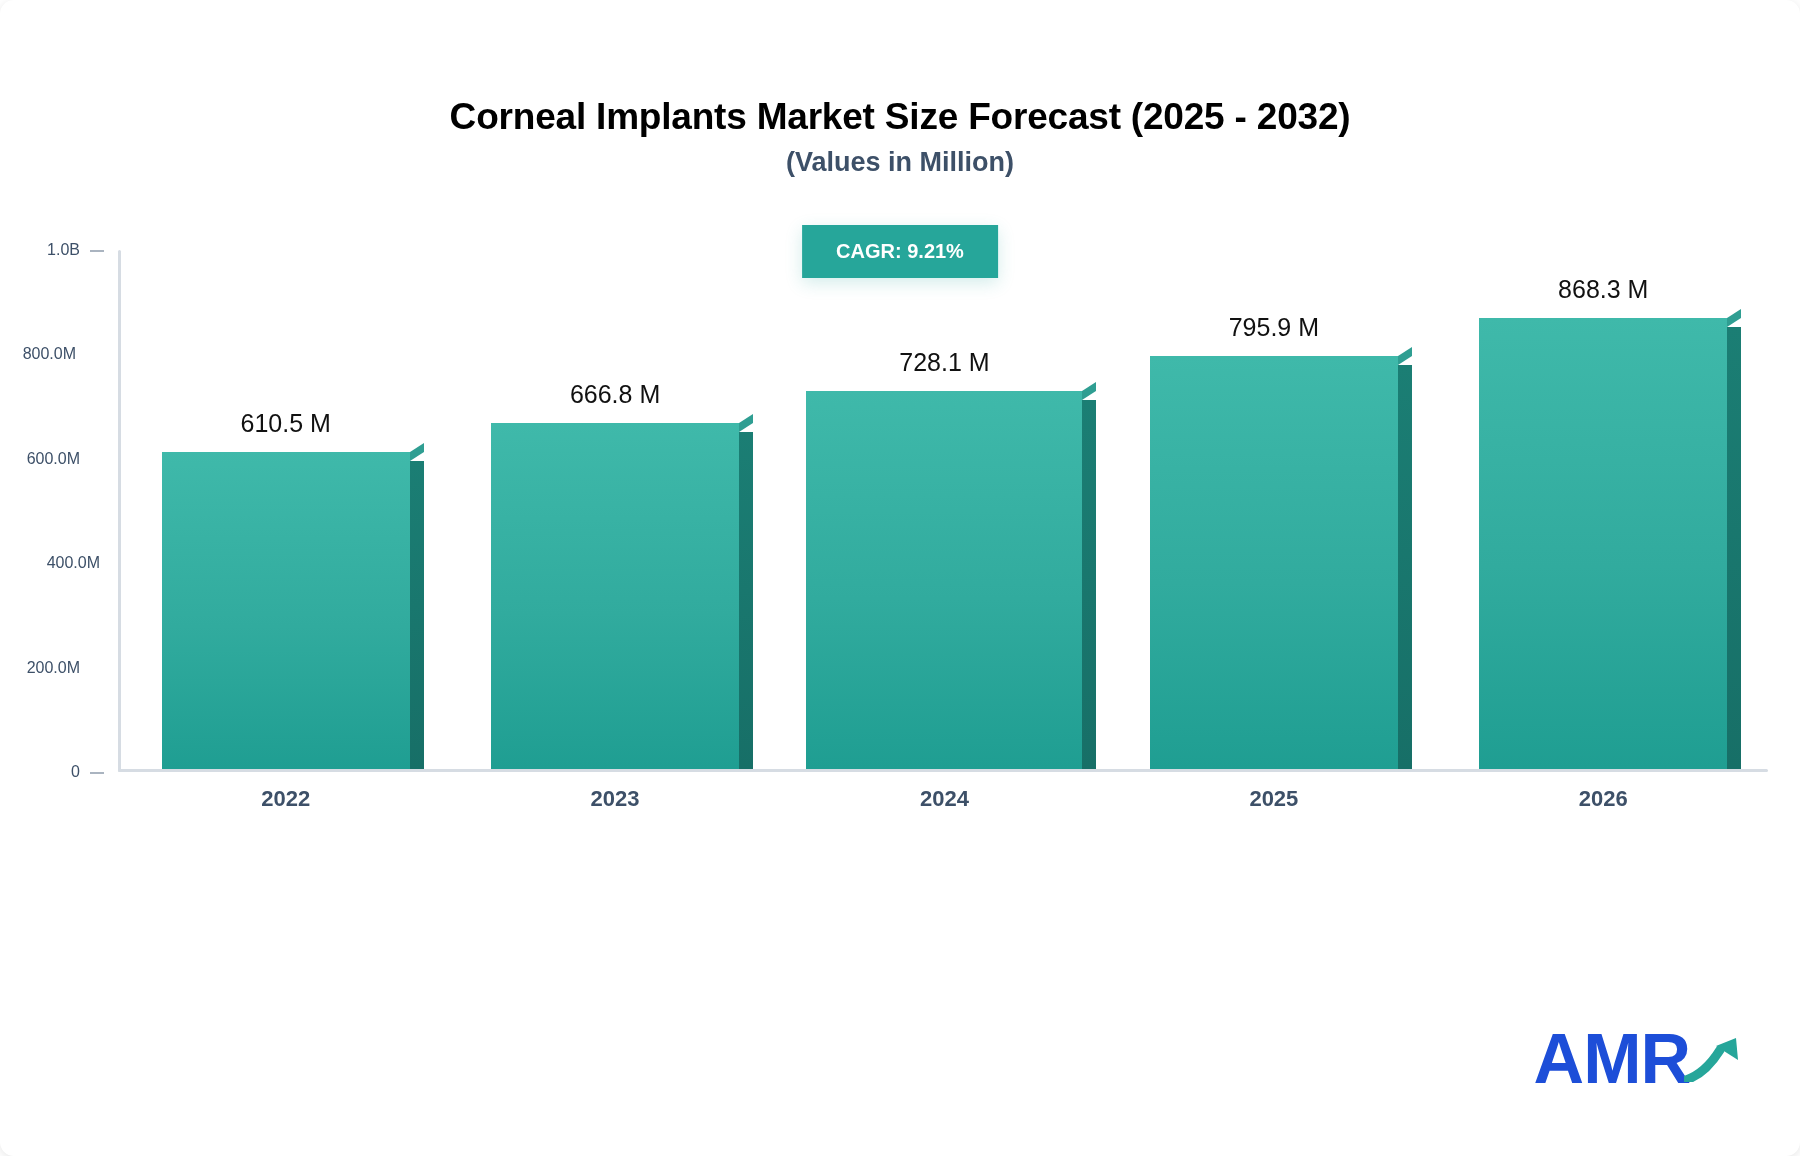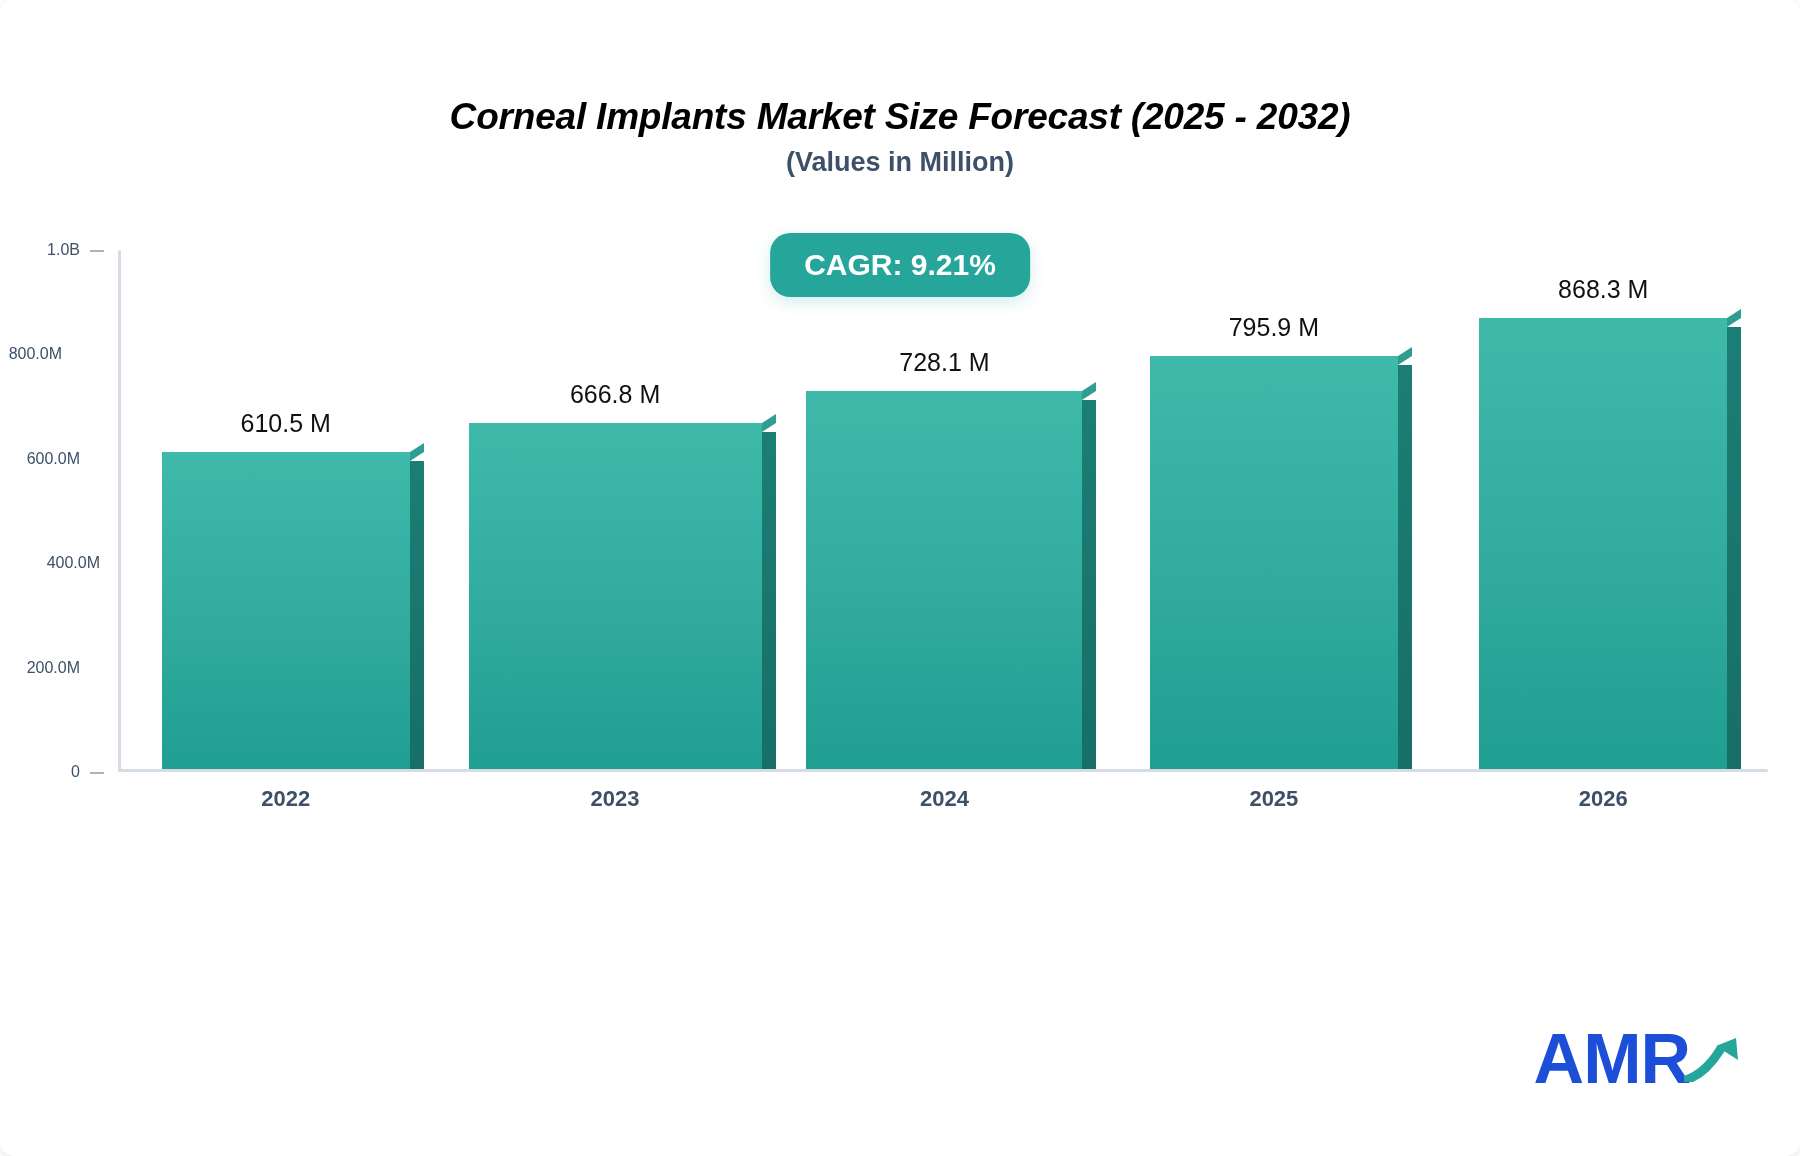--- a/index.html
+++ b/index.html
@@ -37,7 +37,6 @@
     font-weight: bold;
     color: #000000;
     letter-spacing: -0.2px;
-    font-style: italic;
   }
   .subtitle {
     position: absolute;

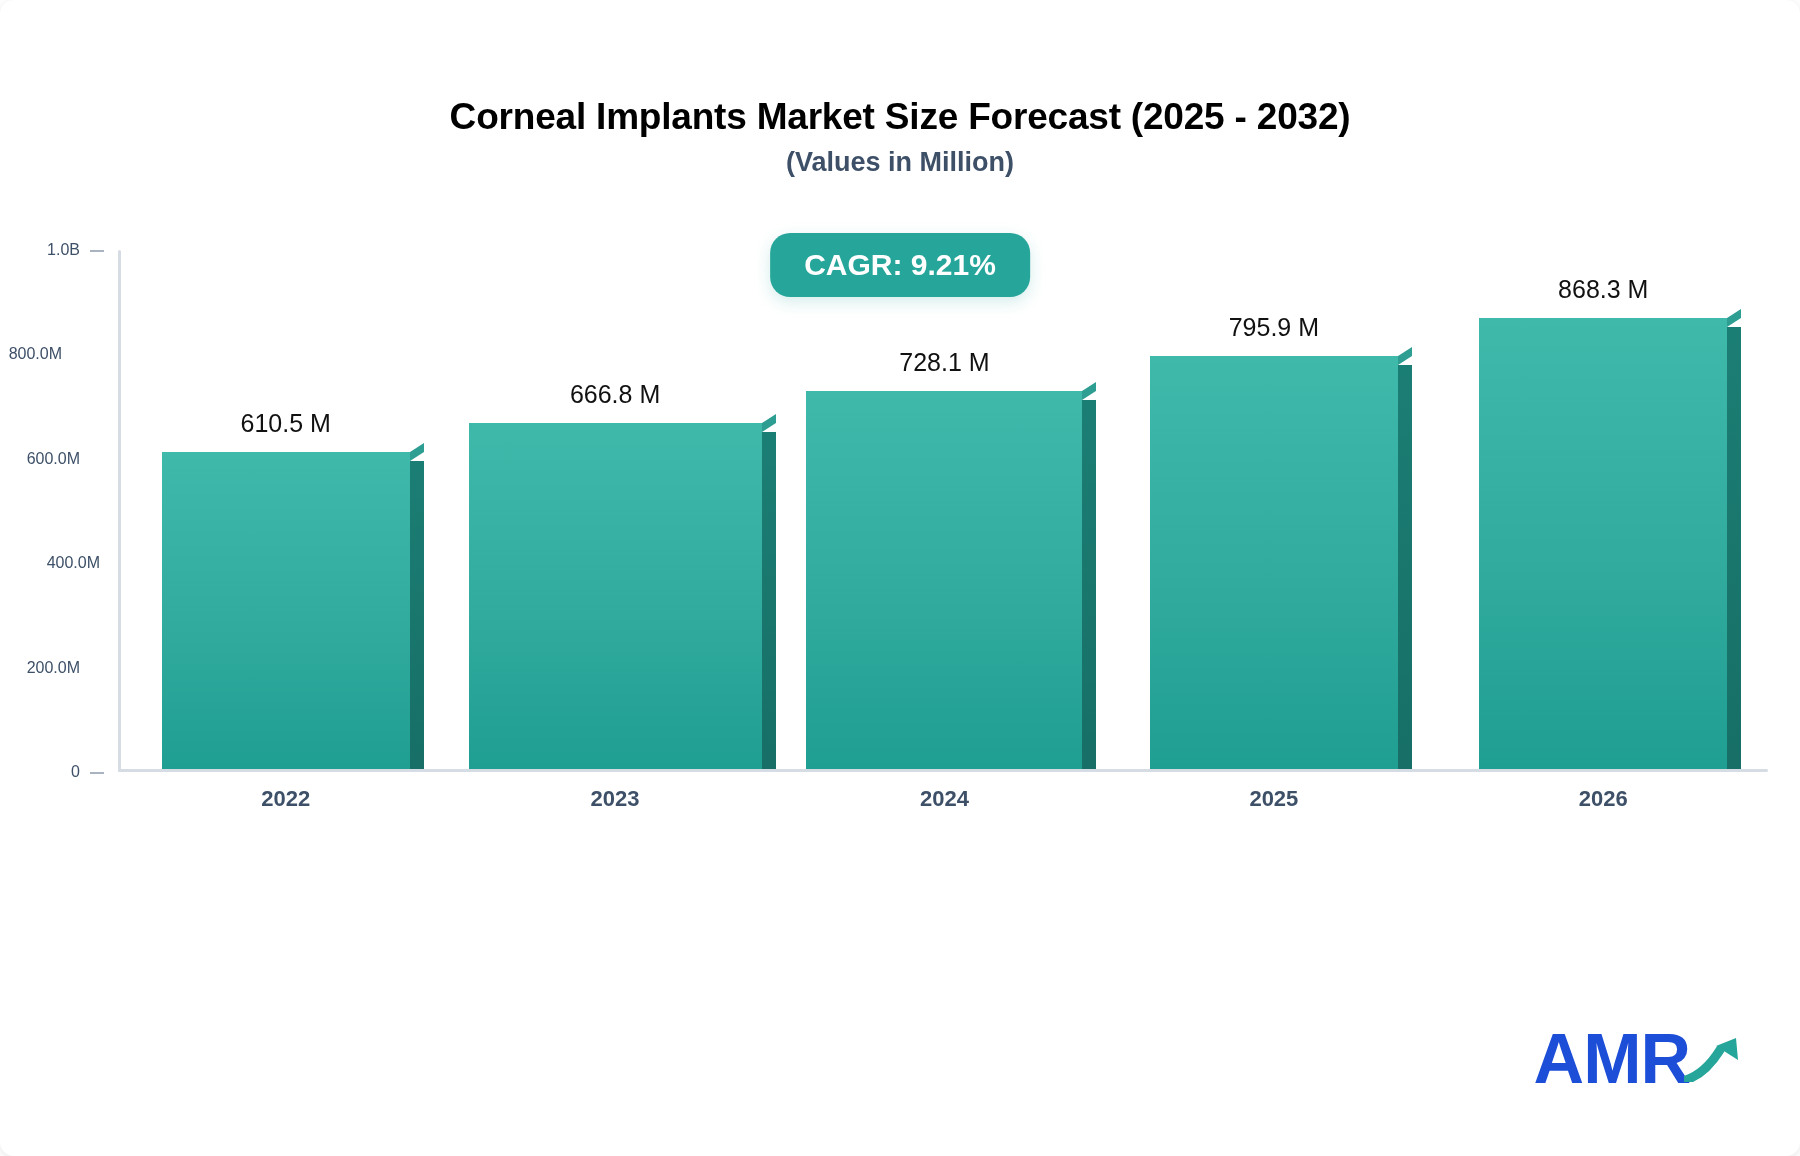--- a/index.html
+++ b/index.html
@@ -53,13 +53,13 @@
     position: absolute;
     left: 50%;
     transform: translateX(-50%);
-    top: 233px;
+    top: 225px;
     background: #26a69a;
     color: #ffffff;
-    font-size: 30px;
+    font-size: 20px;
     font-weight: bold;
     padding: 15px 34px;
-    border-radius: 20px;
+    border-radius: 0;
     box-shadow: 0 5px 16px rgba(38,166,154,0.20);
     white-space: nowrap;
   }

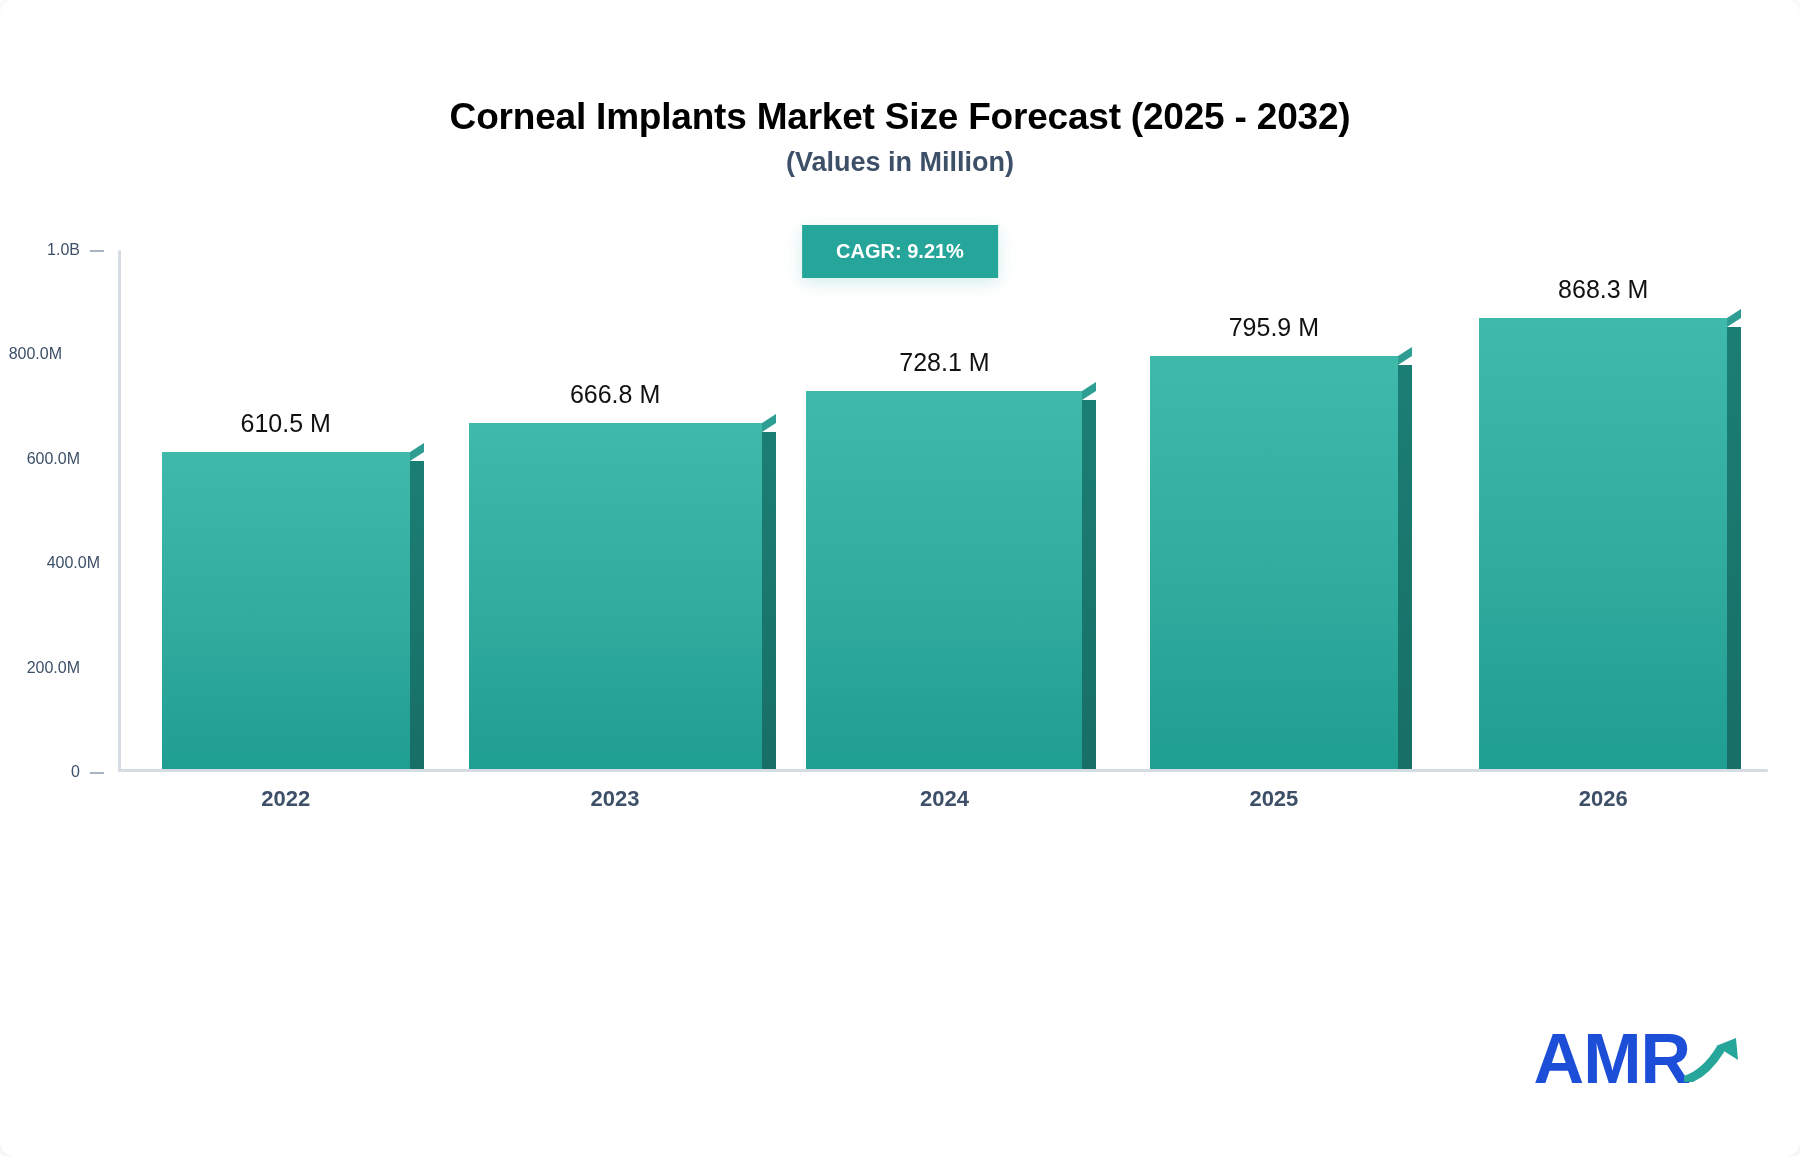--- a/index.html
+++ b/index.html
@@ -213,7 +213,7 @@
     <div class="ytick" style="top:0%;">
       <span>1.0B</span><span class="dash"></span>
     </div>
-    <div class="ytick" style="top:20%; padding-right:56px;">
+    <div class="ytick" style="top:20%; padding-right:42px;">
       <span>800.0M</span>
     </div>
     <div class="ytick" style="top:40%; padding-right:38px;">

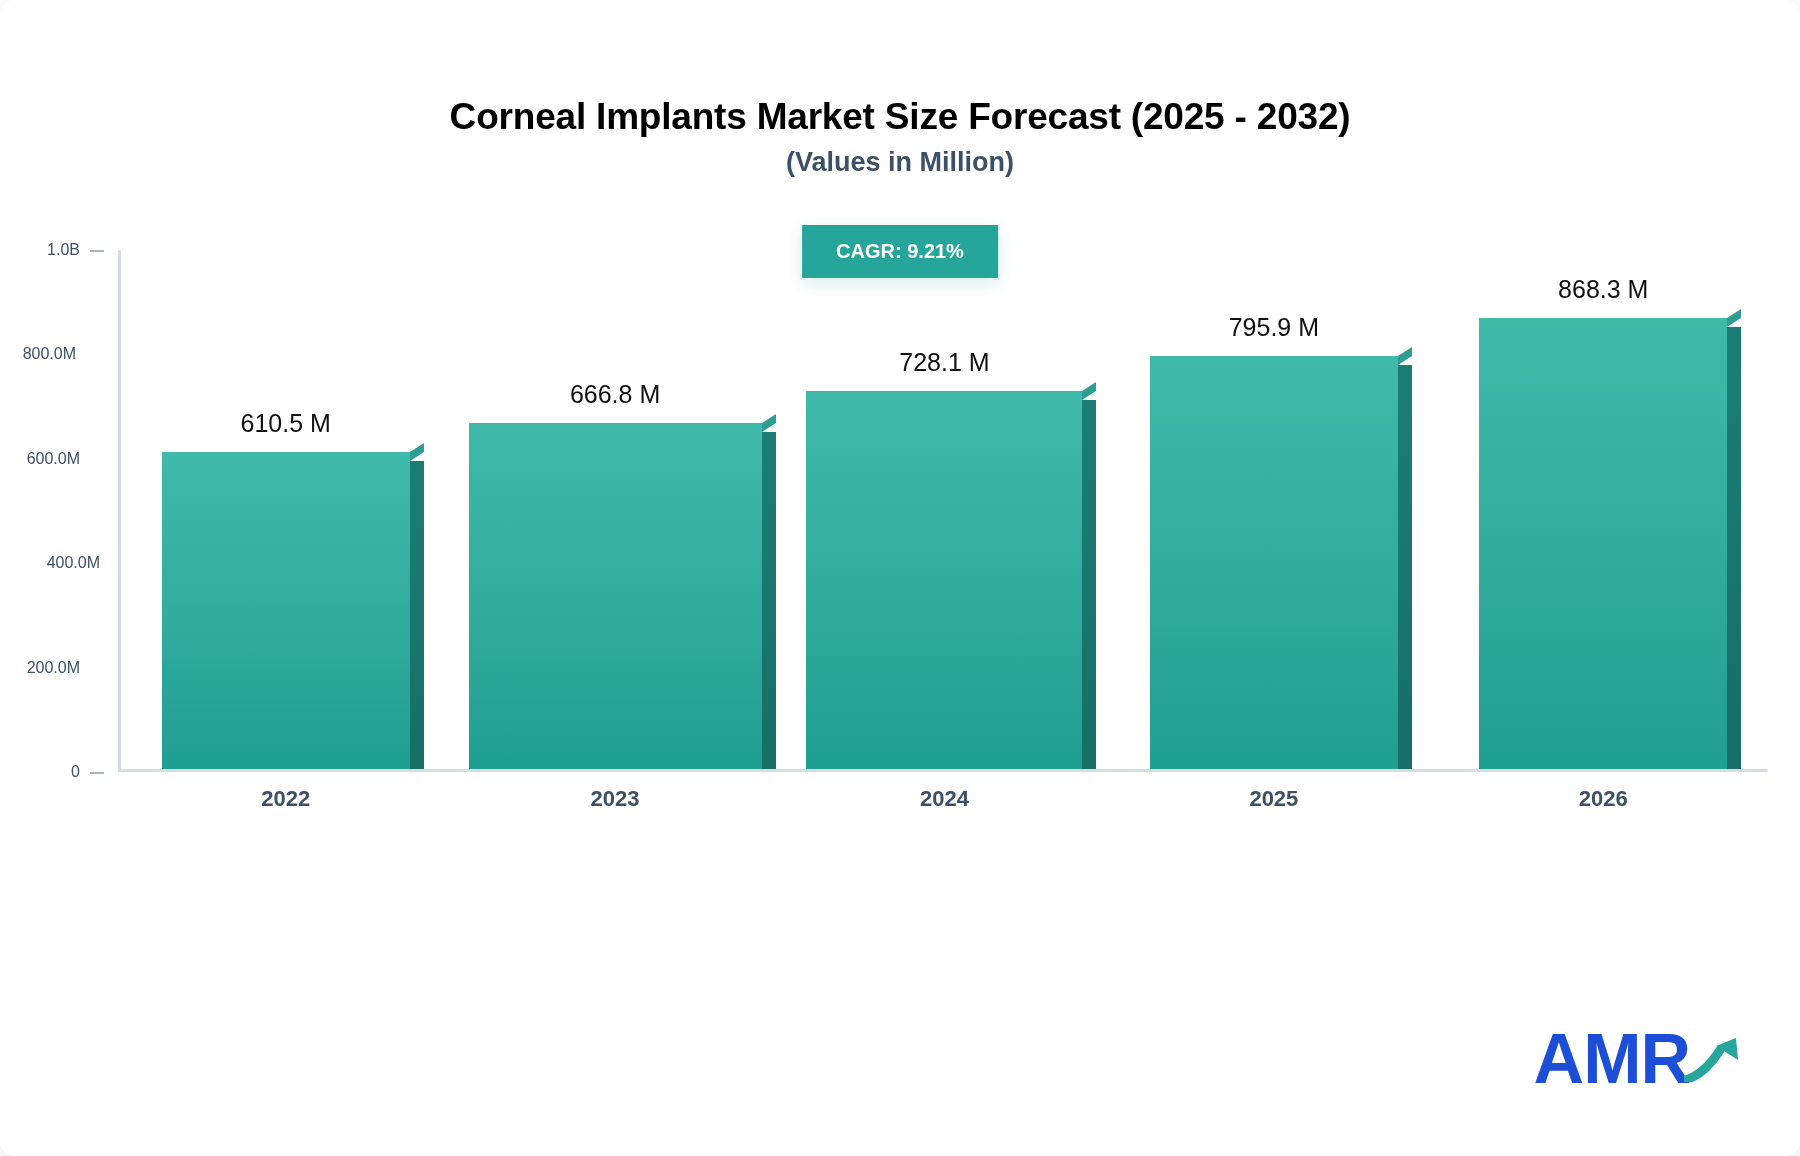--- a/index.html
+++ b/index.html
@@ -238,7 +238,7 @@
         </div>
       </div>
       <div class="bar-slot">
-        <div class="bar" style="height:66.68%;padding-left:45px;">
+        <div class="bar" style="height:66.68%;">
           <div class="top-face"></div>
           <div class="side"></div>
           <div class="bar-value">666.8 M</div>

